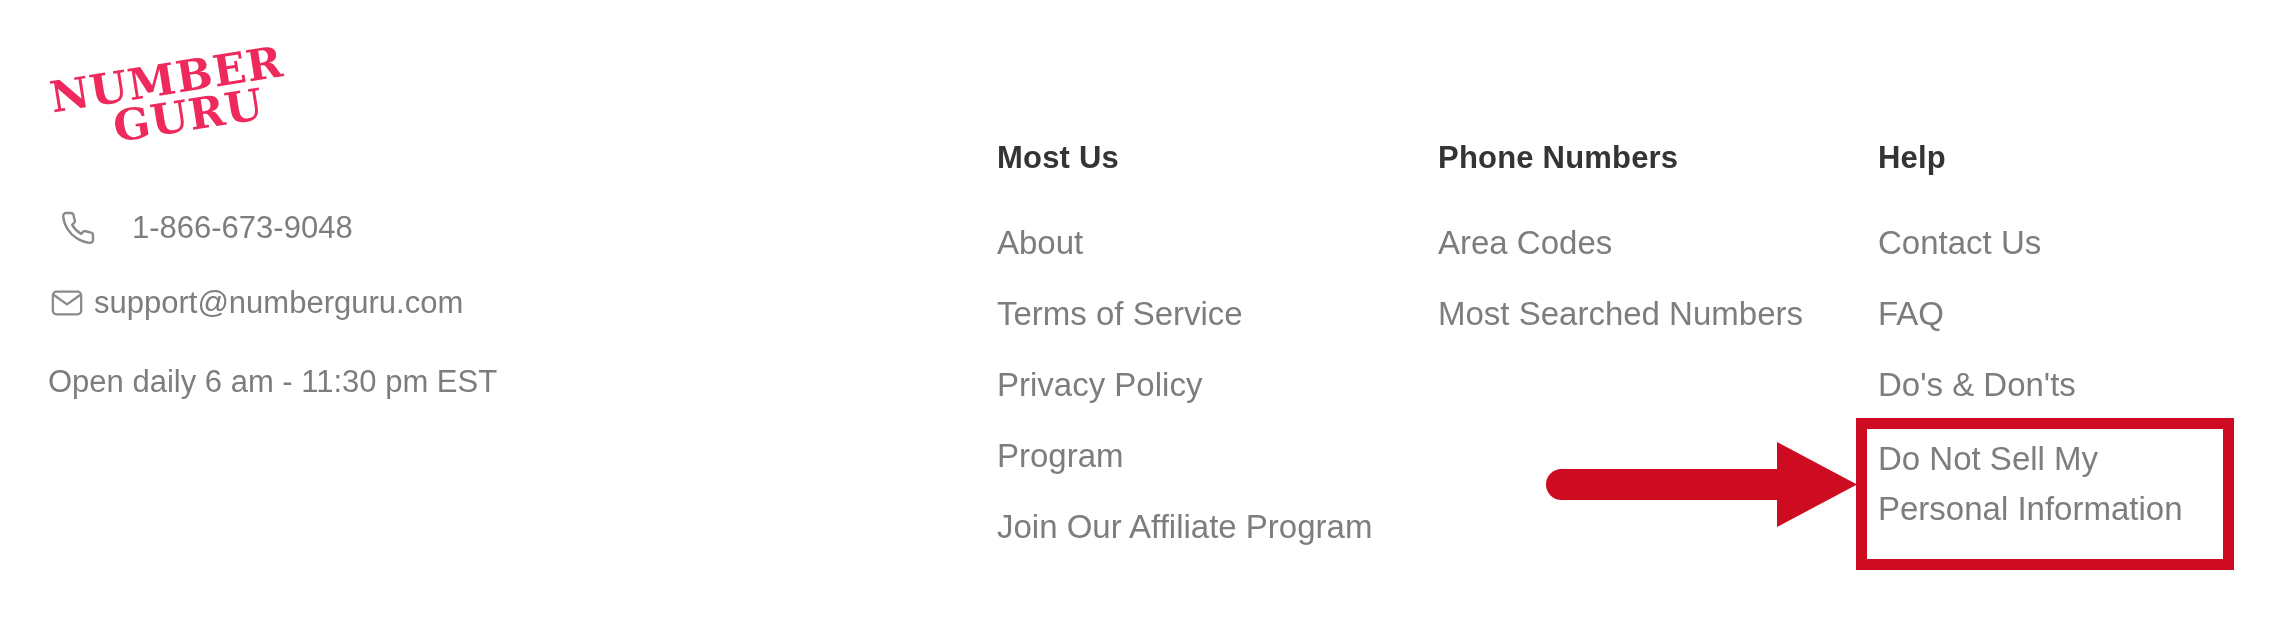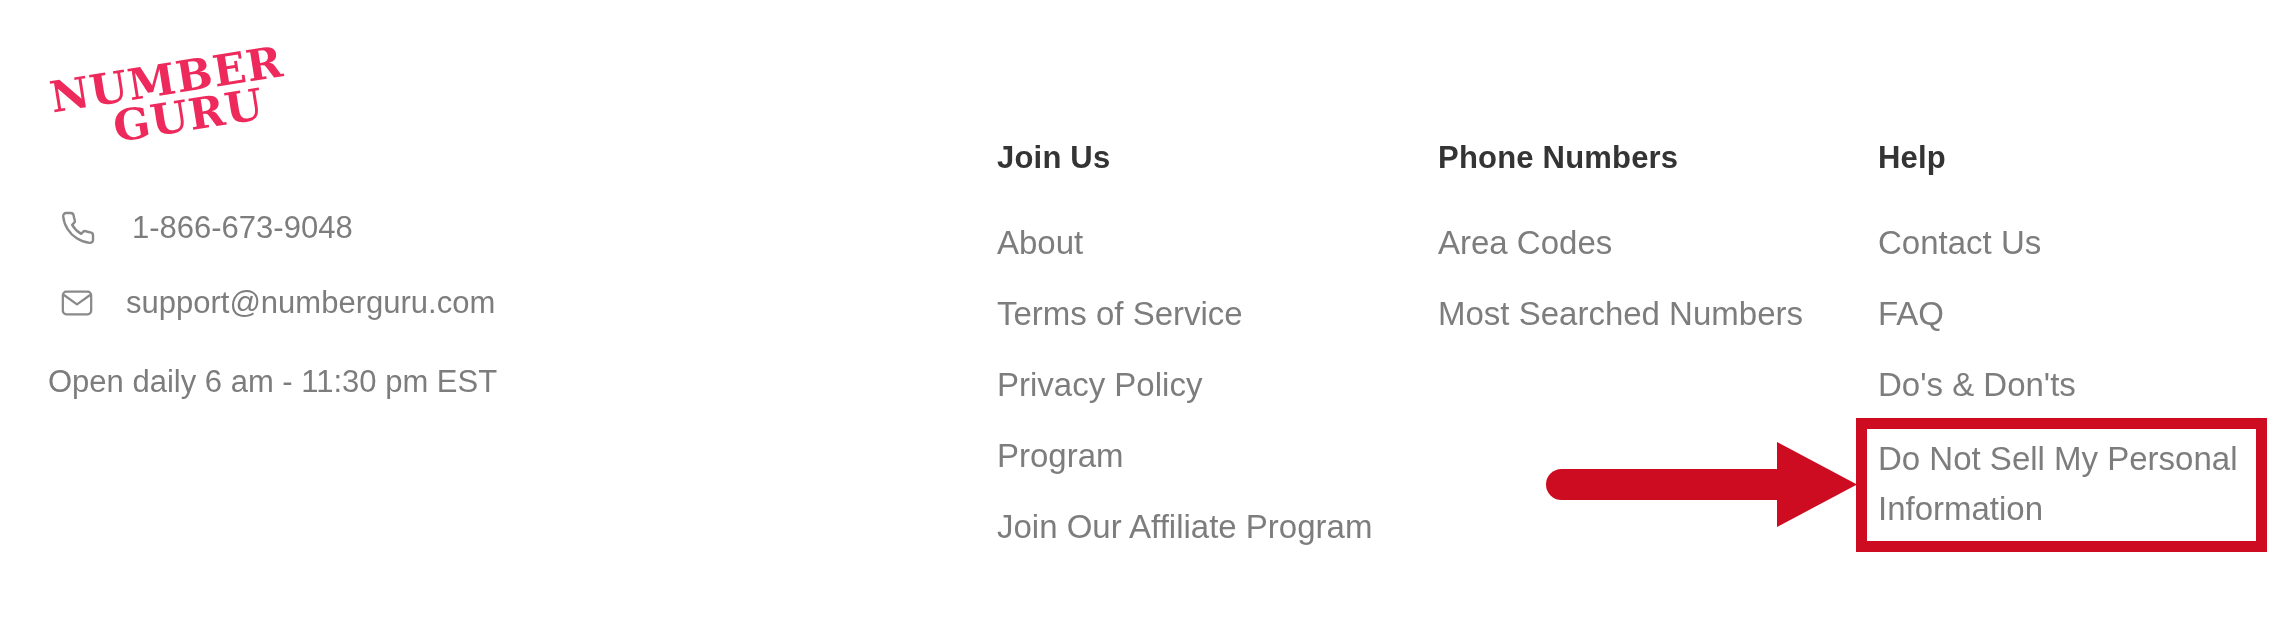--- a/index.html
+++ b/index.html
@@ -126,7 +126,7 @@
 <div class="hours">Open daily 6 am - 11:30 pm EST</div>
 
 <div class="col col-about">
-  <div class="col-header">Join Us</div>
+  <div class="col-header">Most Us</div>
   <ul class="col-links">
     <li>About</li>
     <li>Terms of Service</li>

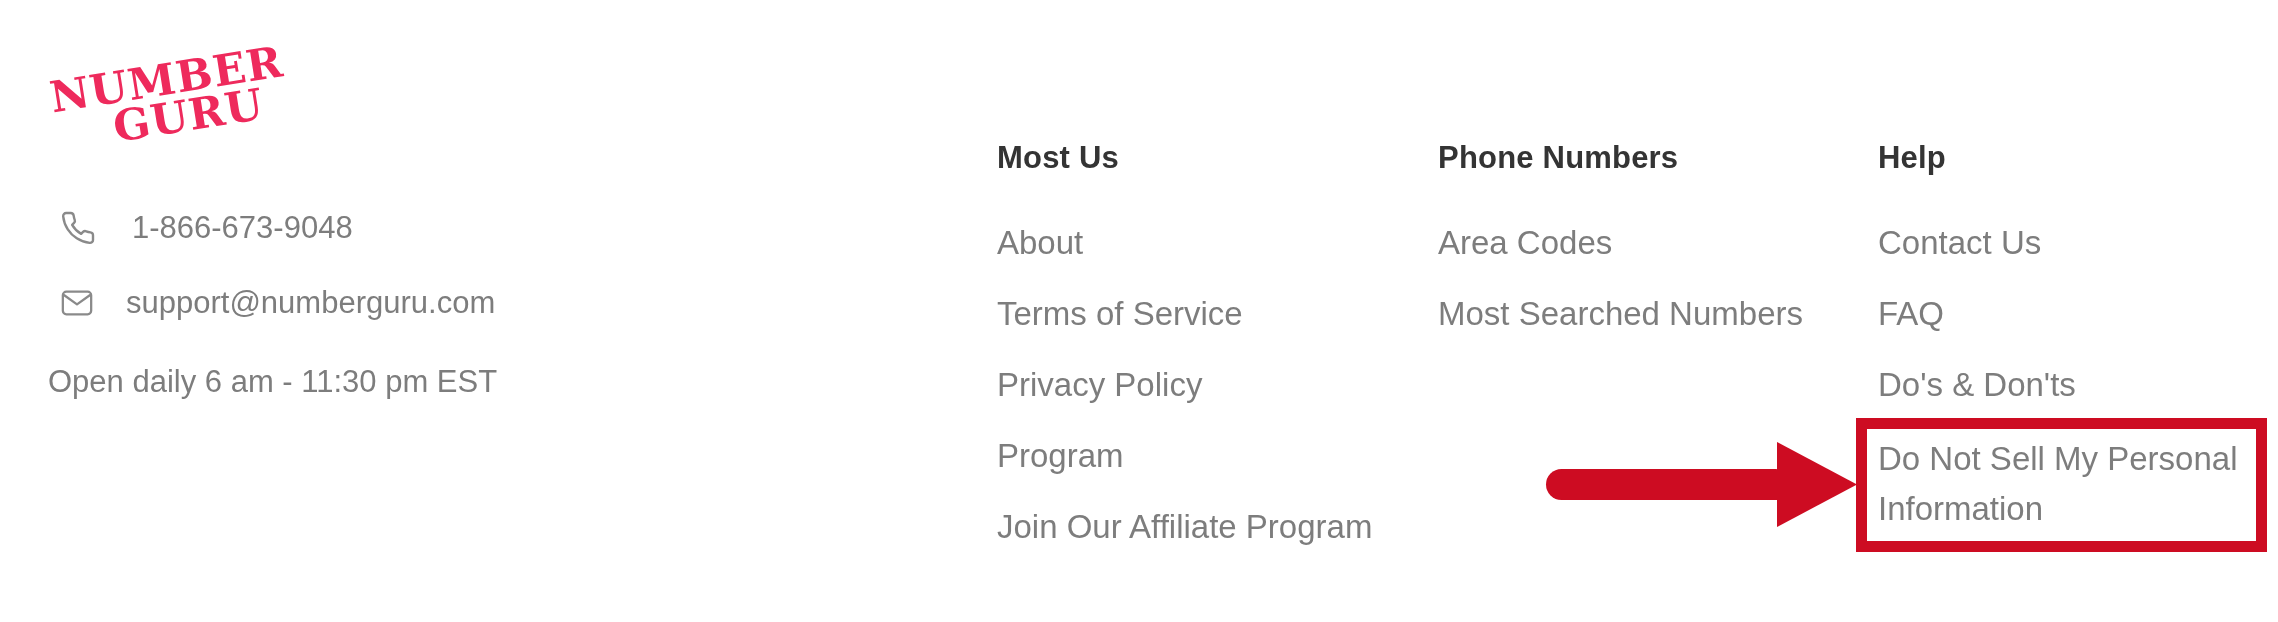--- a/index.html
+++ b/index.html
@@ -46,7 +46,7 @@
     cursor: pointer;
   }
   .row-phone { left: 60px; top: 210px; gap: 36px; }
-  .row-email { left: 58px; top: 285px; gap: 30px; }
+  .row-email { left: 48px; top: 285px; gap: 8px; }
   .contact-row .icn { display: flex; align-items: center; color: var(--icon-gray); }
   .hours {
     position: absolute;

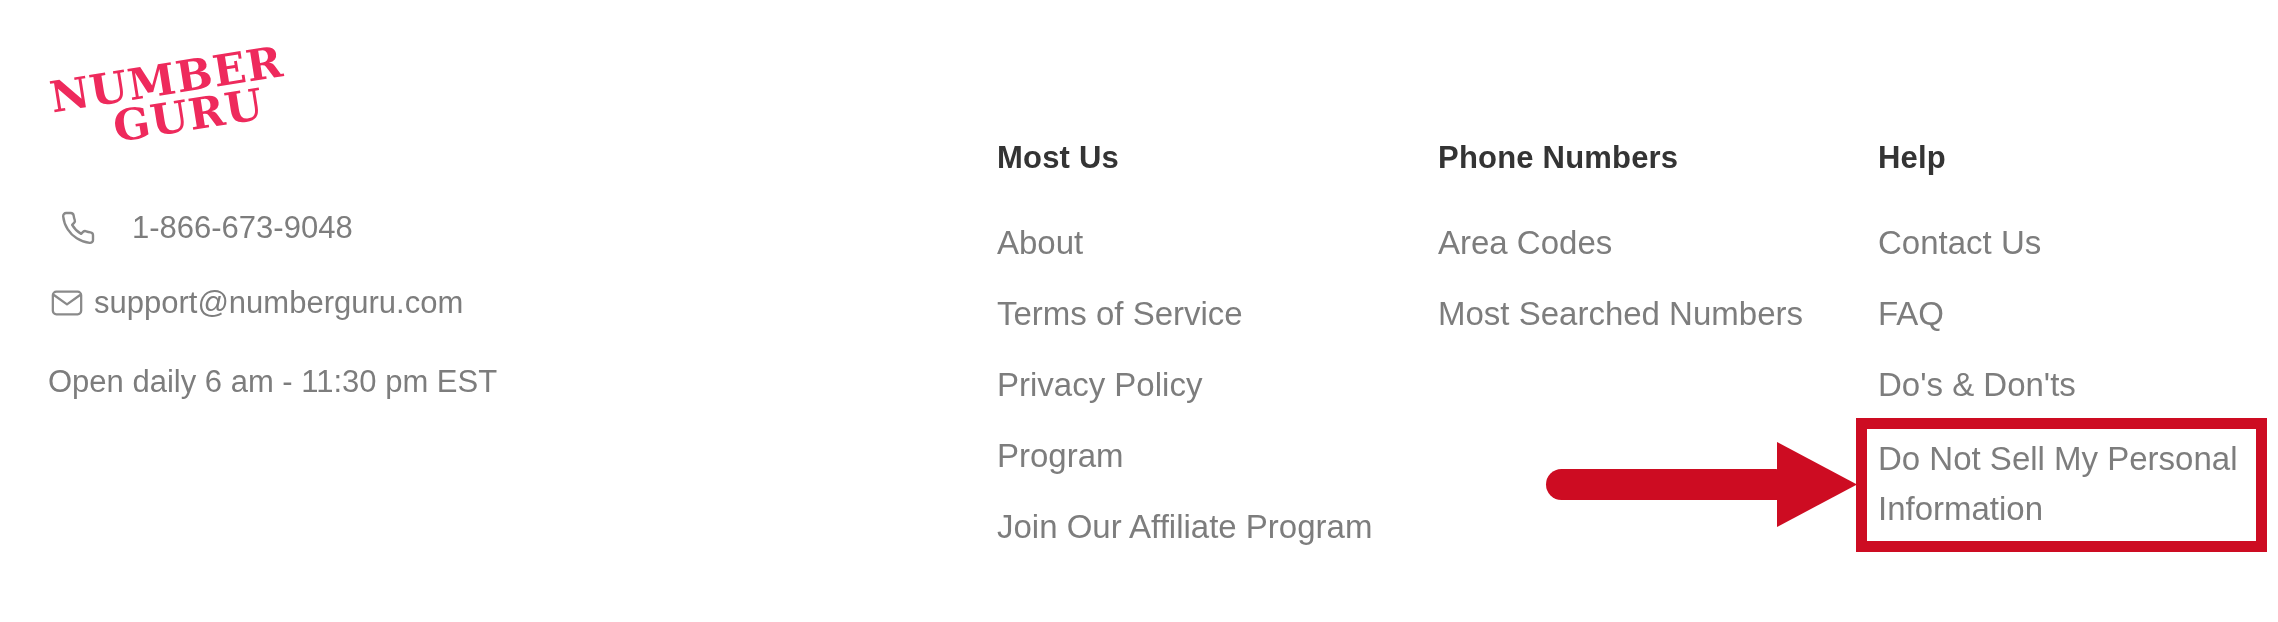--- a/index.html
+++ b/index.html
@@ -82,8 +82,8 @@
   .dns-item {
     margin: -13px 0 8px -22px;
     border: 11px solid var(--annotation-red);
-    padding: 5px 10px 7px 11px;
-    width: 411px;
+    padding: 5px 10px 25px 11px;
+    width: 378px;
     box-sizing: border-box;
   }
 

